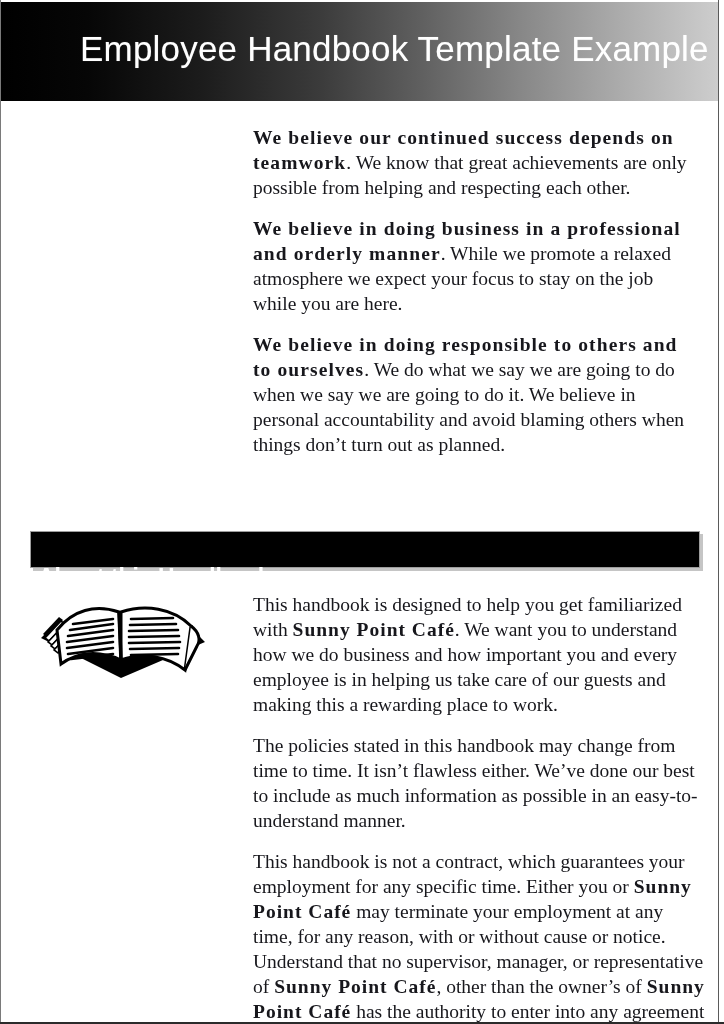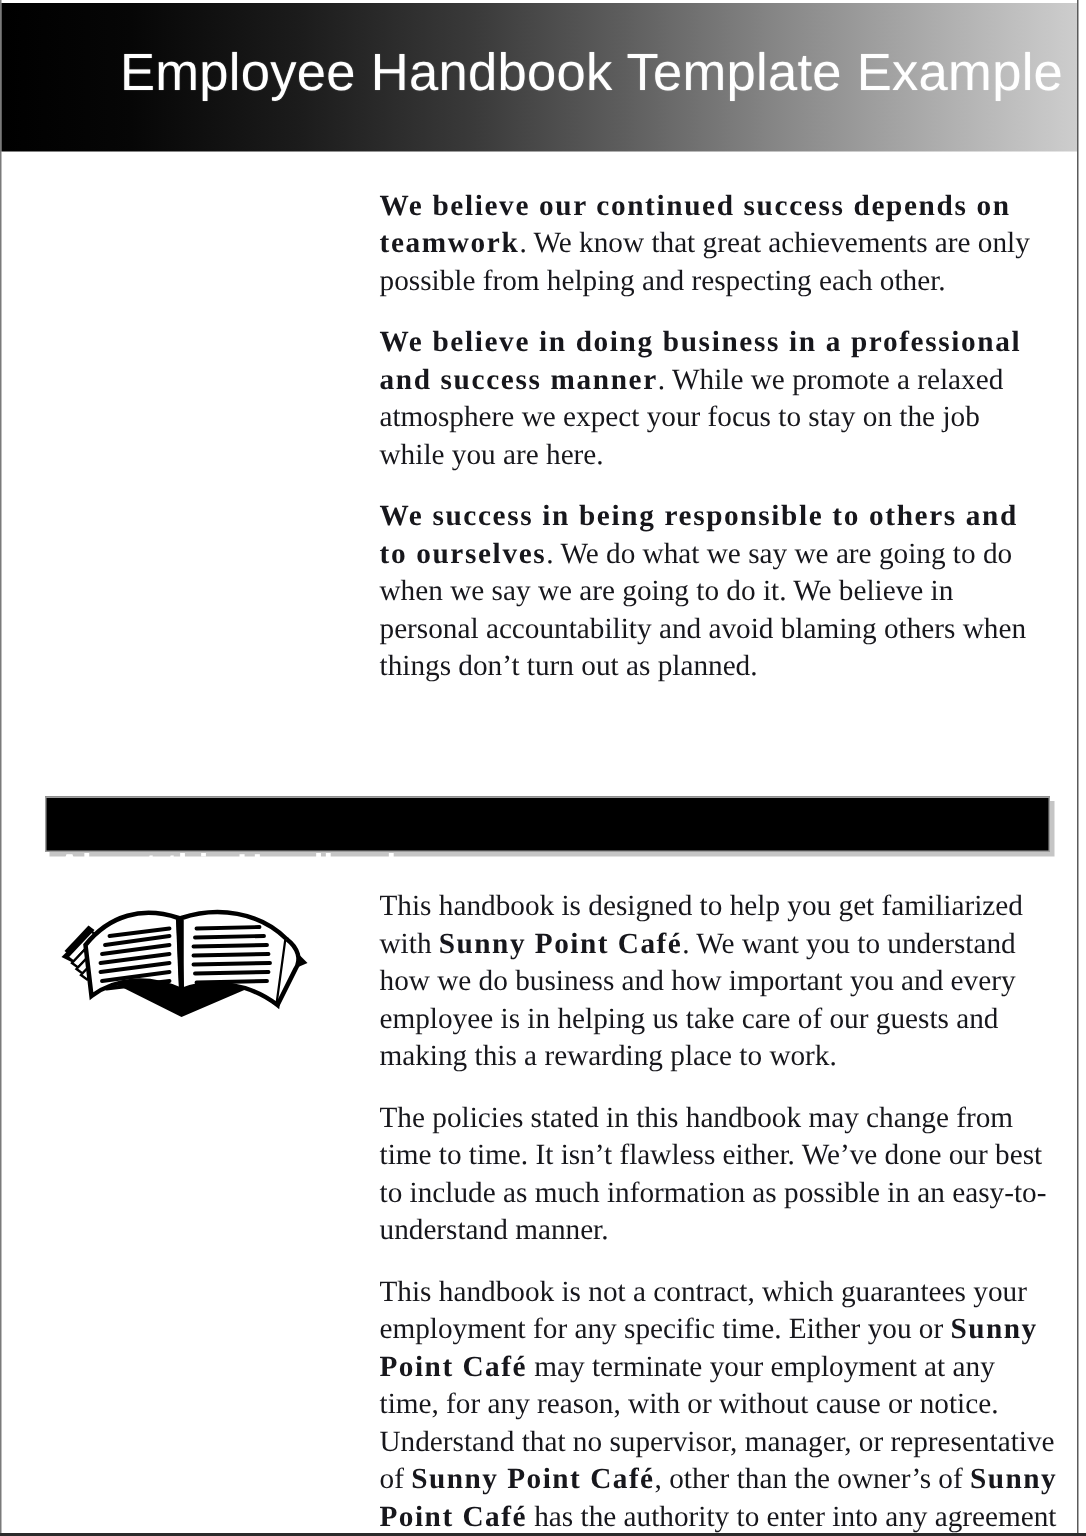--- a/index.html
+++ b/index.html
@@ -150,7 +150,7 @@
 
 
     <p>
-      <span class="lead">We believe in doing business in a professional and success manner</span><span>.   While we promote a relaxed atmosphere we expect your focus to stay on the job while you are here.</span>
+      <span class="lead">We believe in doing business in a professional and orderly manner</span><span>.   While we promote a relaxed atmosphere we expect your focus to stay on the job while you are here.</span>
     </p>
 
     <p>

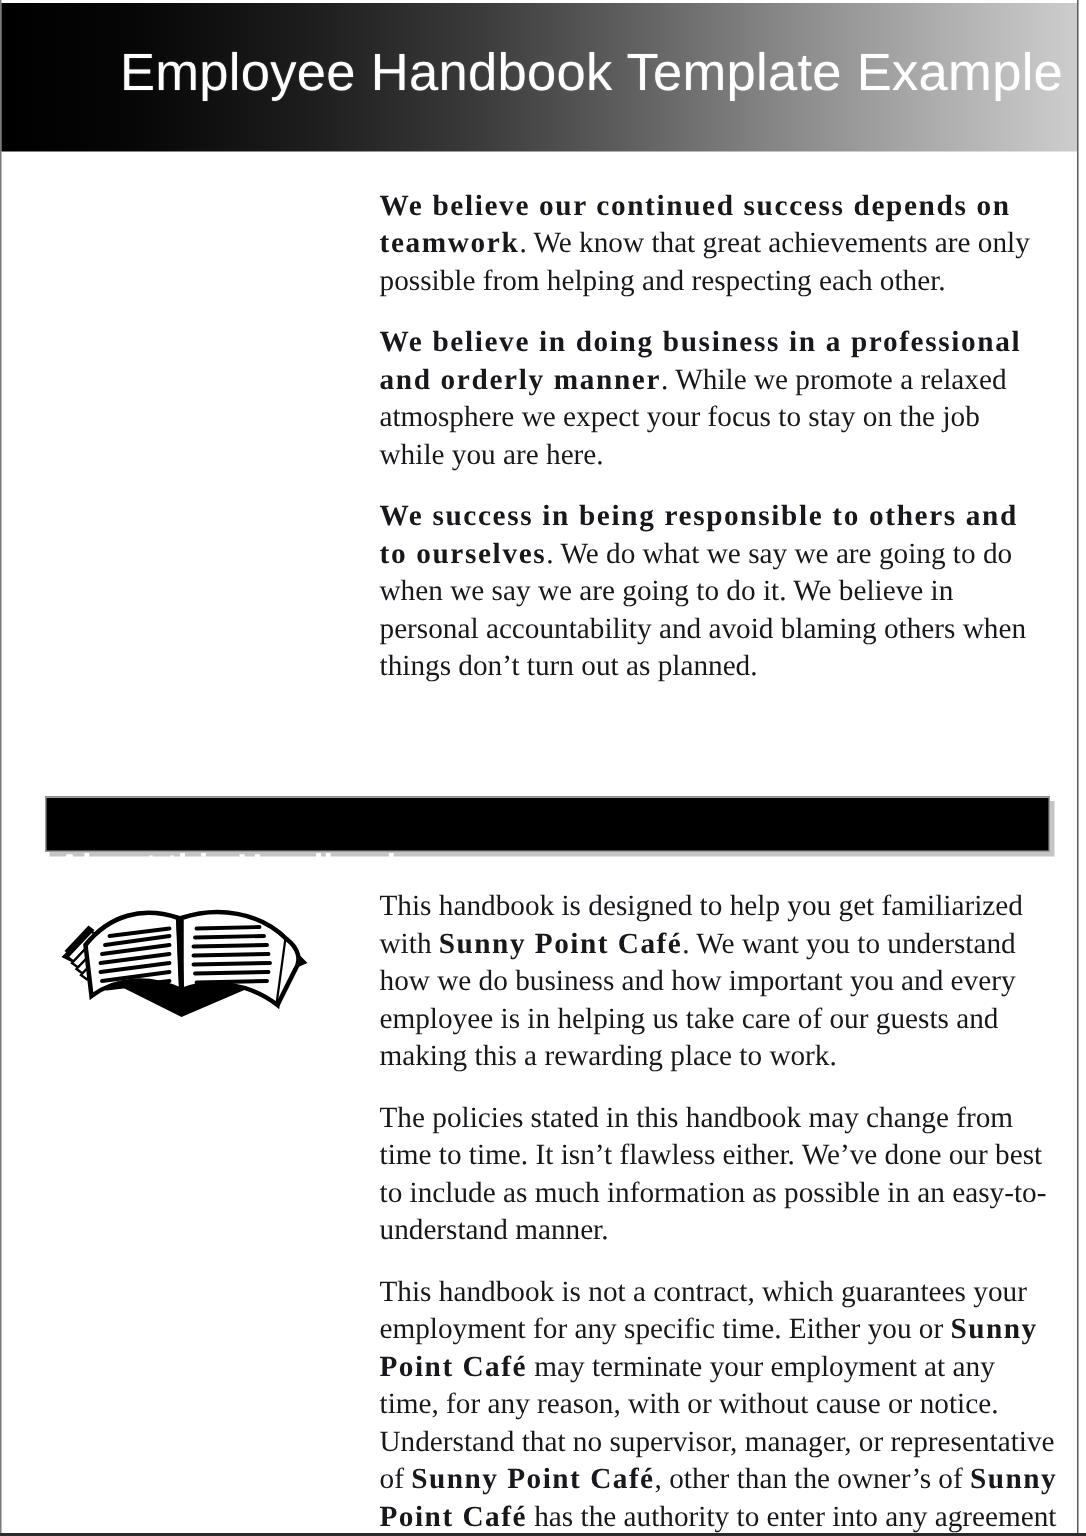--- a/index.html
+++ b/index.html
@@ -154,7 +154,7 @@
     </p>
 
     <p>
-      <span class="lead">We success in being responsible to others and to ourselves</span><span>. We do what we say we are going to do when we say we are going to do it. We believe in personal accountability and avoid blaming others when things don’t turn out as planned.</span>
+      <span class="lead">We believe in doing responsible to others and to ourselves</span><span>. We do what we say we are going to do when we say we are going to do it. We believe in personal accountability and avoid blaming others when things don’t turn out as planned.</span>
     </p>
 
   </div>

